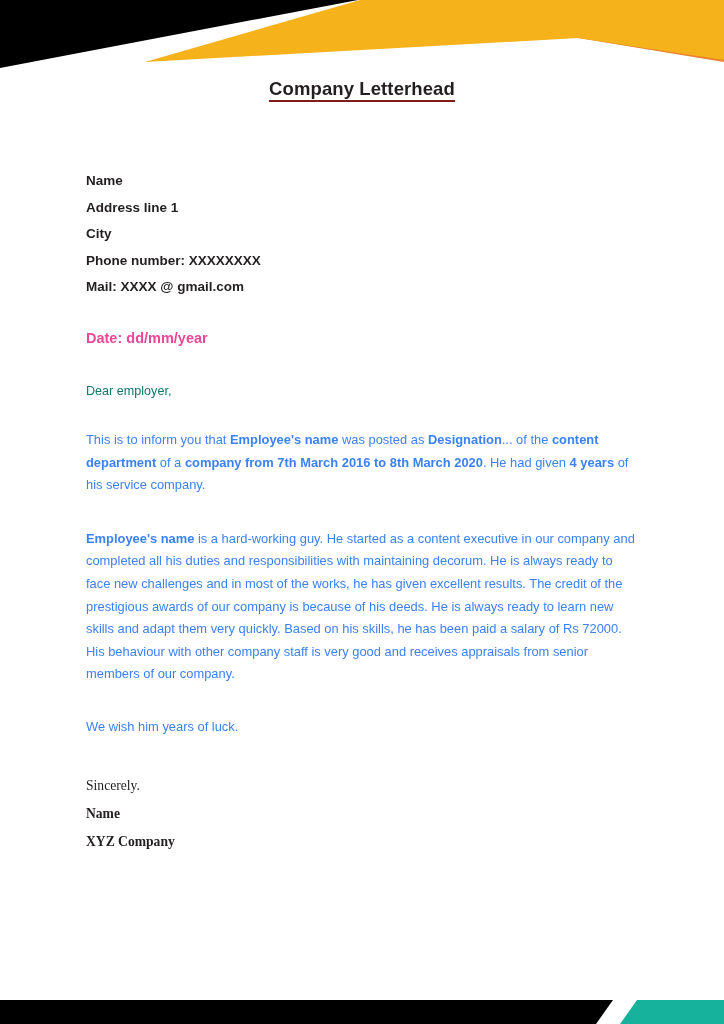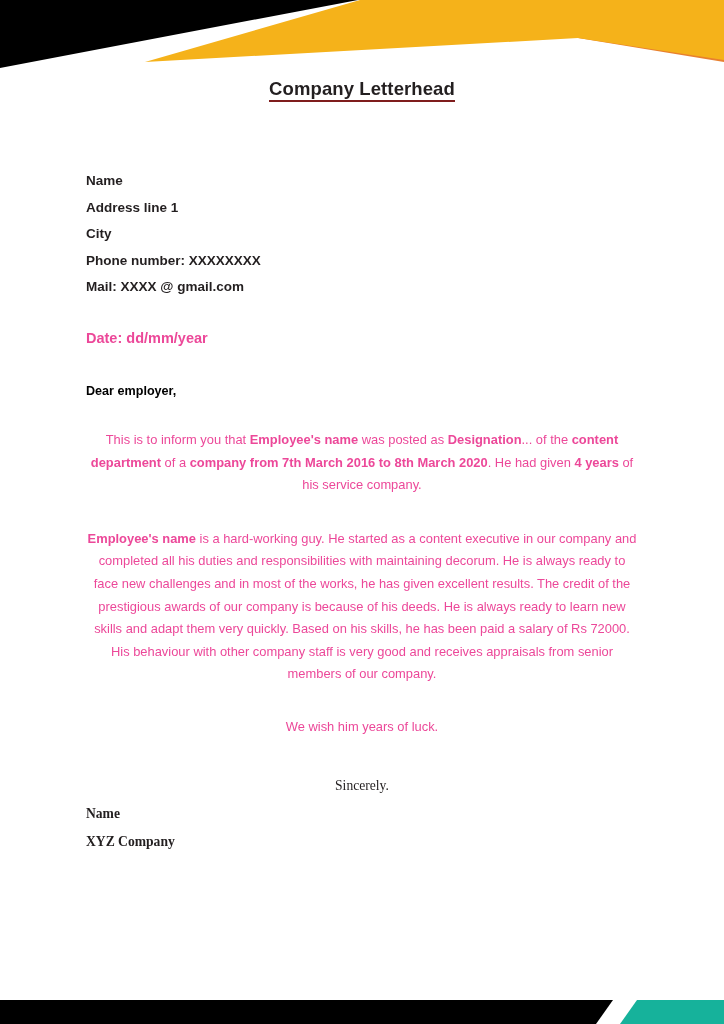--- a/index.html
+++ b/index.html
@@ -70,8 +70,8 @@
   .salutation {
     margin-top: 38px;
     font-size: 12.6px;
-    font-weight: bold;
-    color: #000000;
+    font-weight: normal;
+    color: #0f766e;
   }
 
   .para {

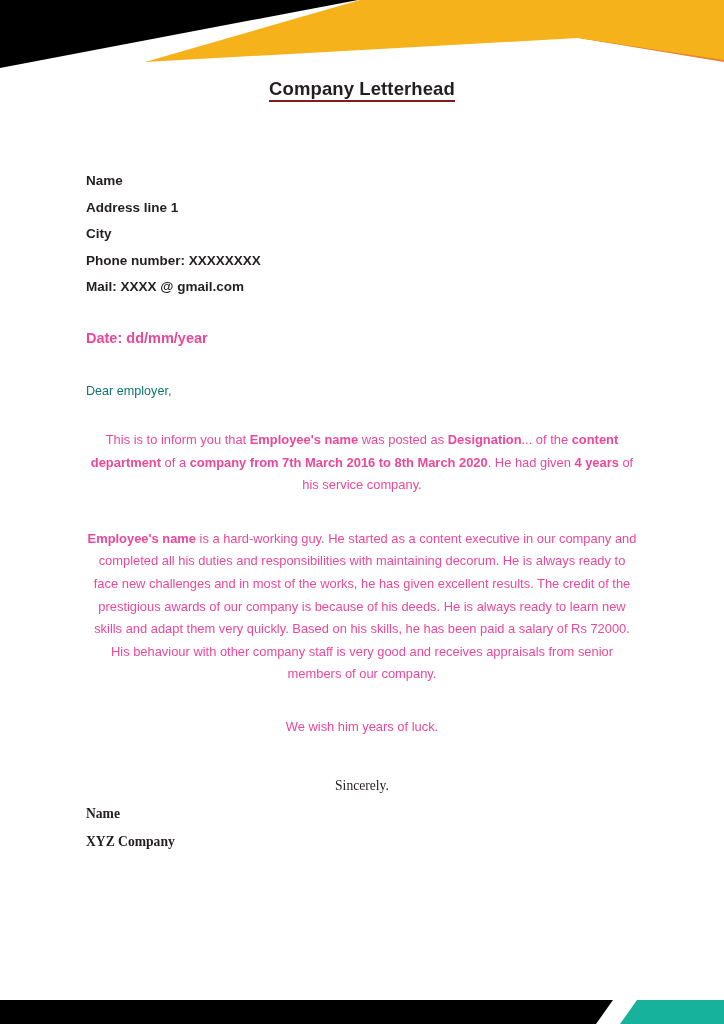--- a/index.html
+++ b/index.html
@@ -78,8 +78,8 @@
     margin-top: 30px;
     font-size: 12.9px;
     line-height: 22.6px;
-    color: #ec4899;
-    text-align: center;
+    color: #3b82f6;
+    text-align: left;
   }
   .para b { font-weight: bold; }
   .para-1 { margin-top: 31px; }

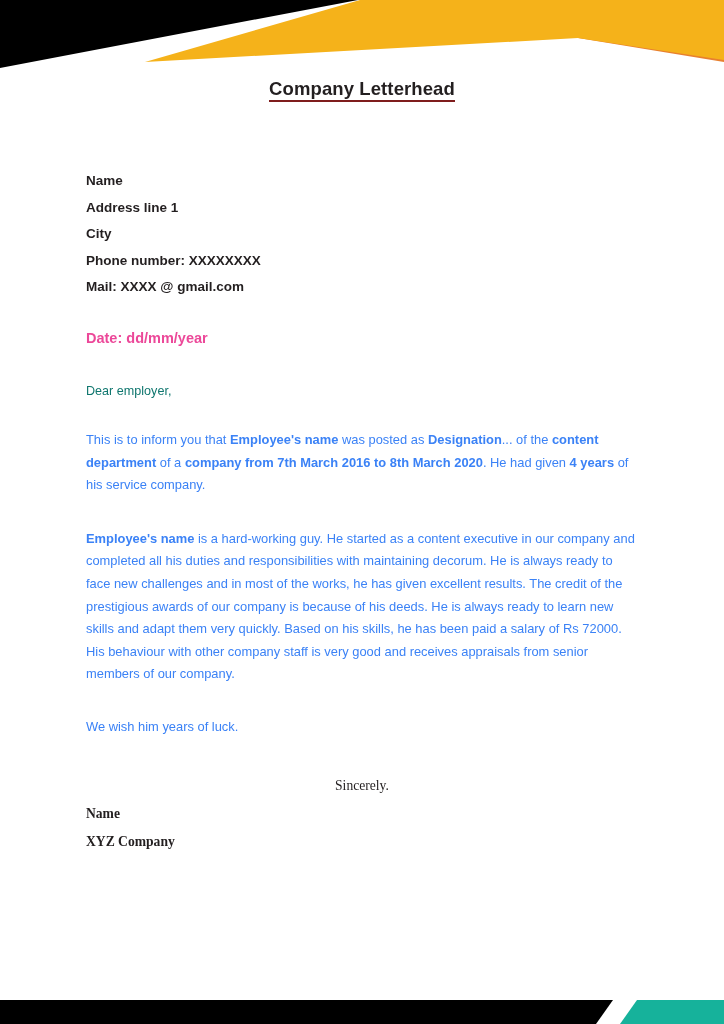--- a/index.html
+++ b/index.html
@@ -94,7 +94,6 @@
     font-size: 13.6px;
     line-height: 28px;
     color: #231f20;
-    text-align: center;
   }
   .closing-name,
   .closing-company {

